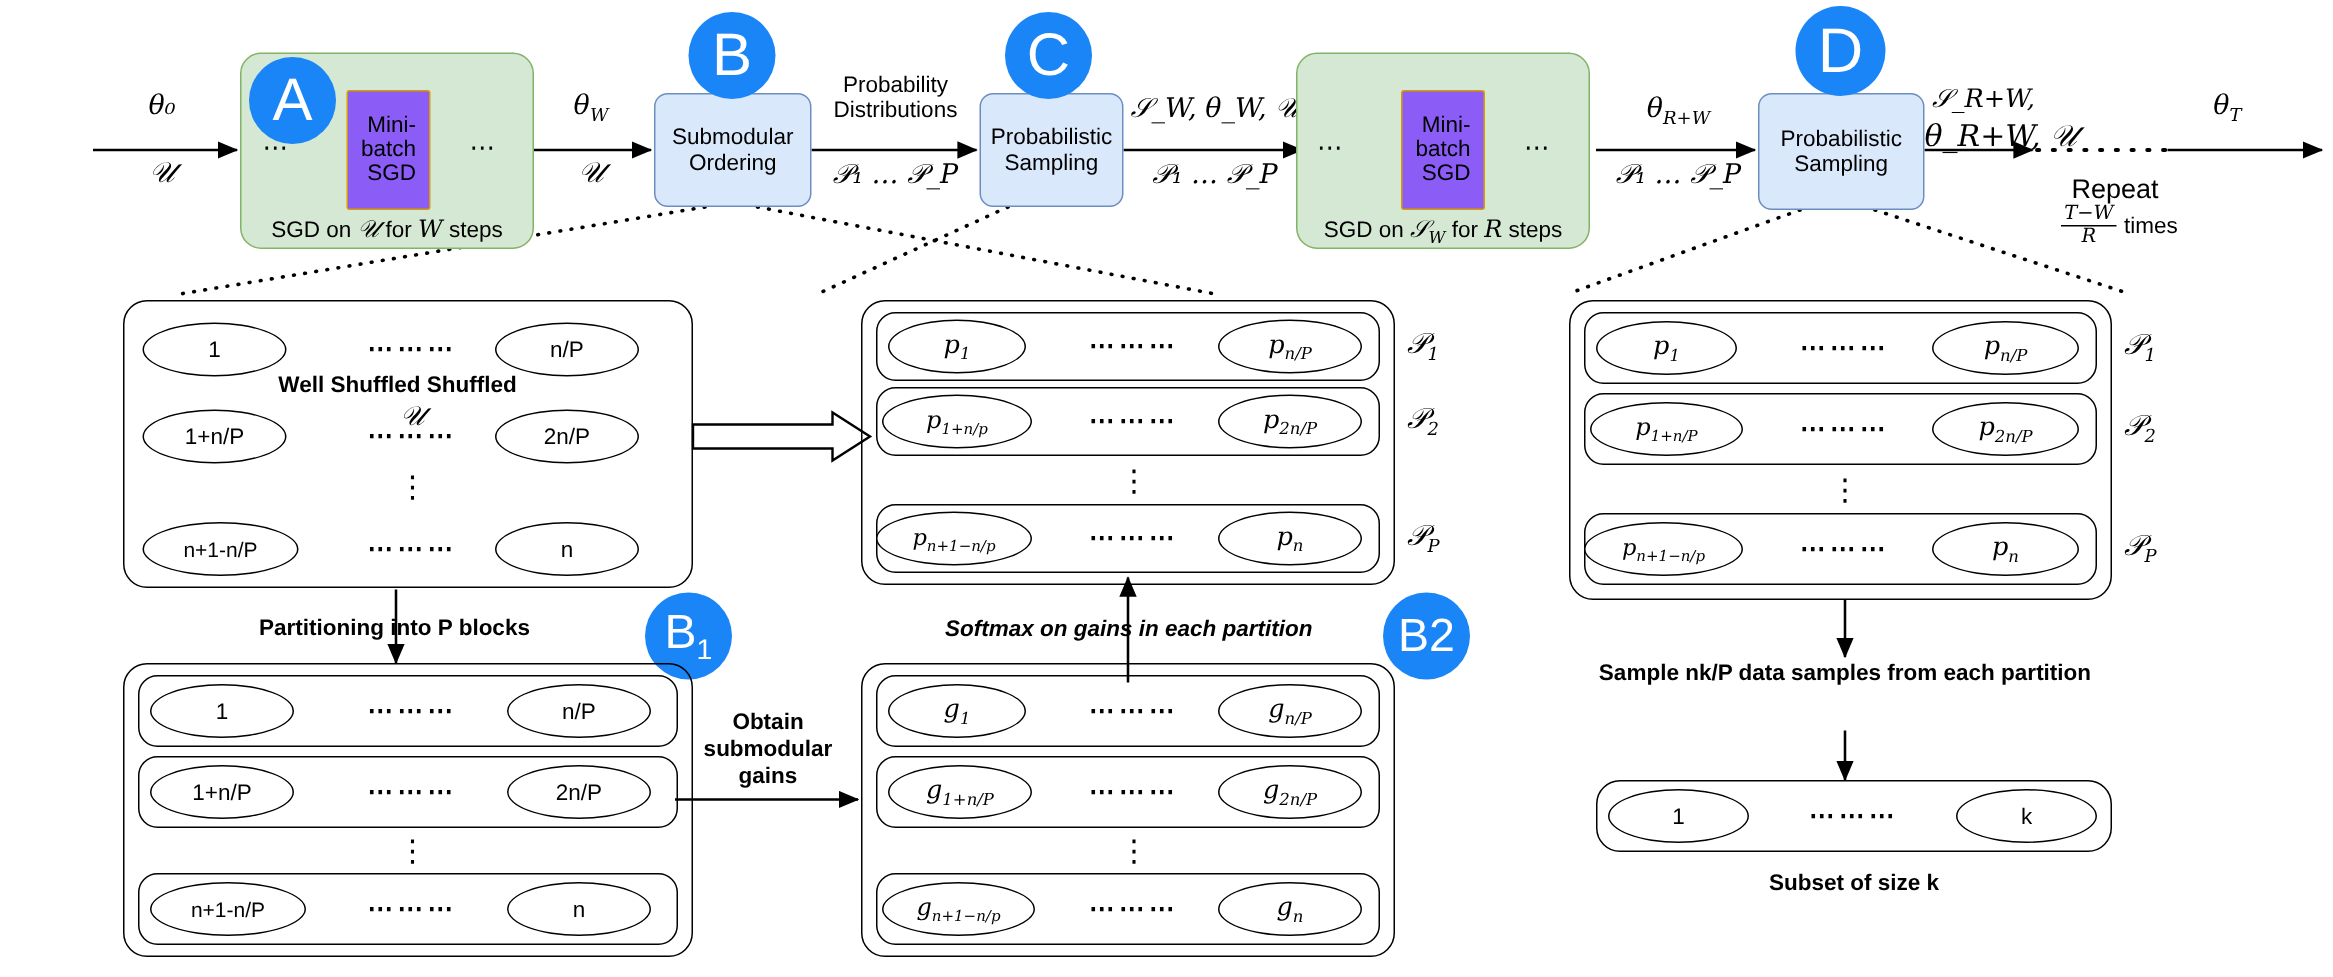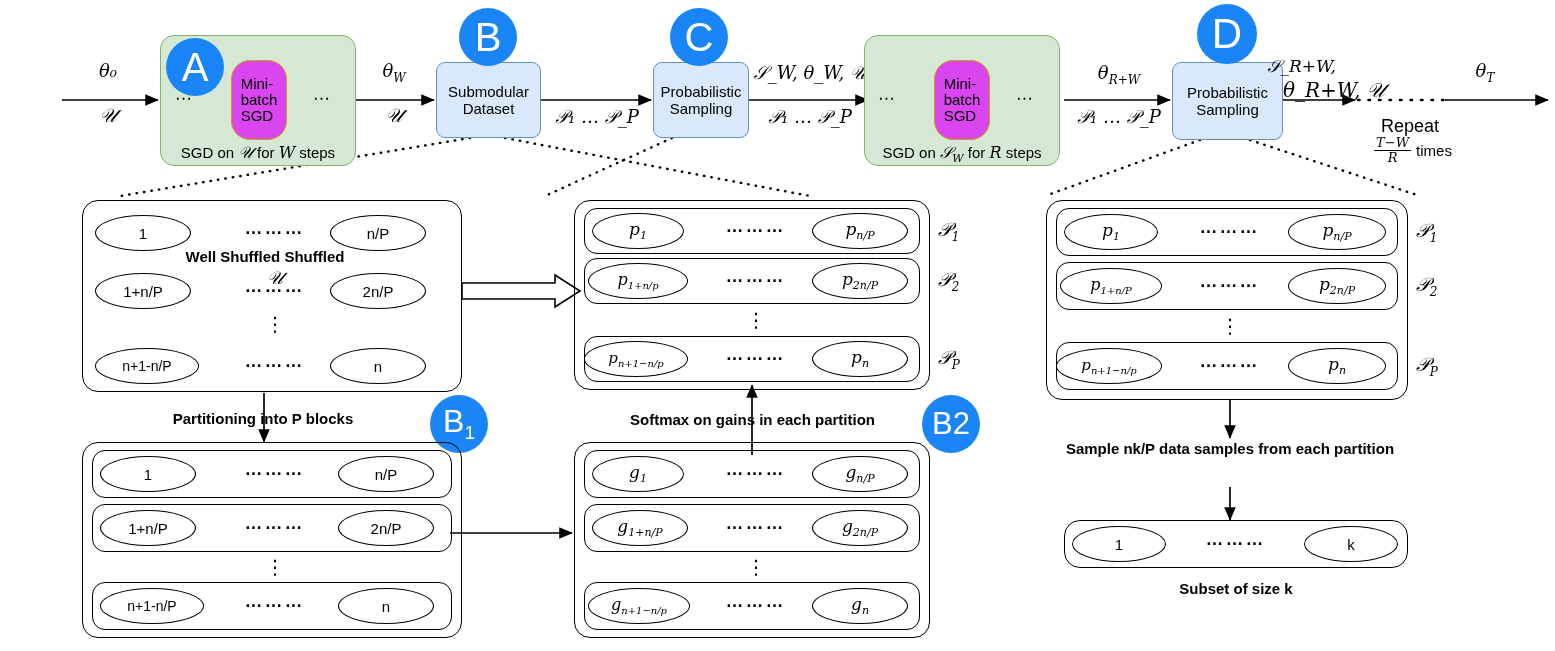--- a/index.html
+++ b/index.html
@@ -124,6 +124,10 @@
     <span>B</span>
   </div>
 
+  <div class="abs ctr" style="left:538px;top:48px;width:118px;font-size:15px;line-height:1.15;">
+    <div>Probability</div>
+    <div>Distributions</div>
+  </div>
   <div class="abs ctr" style="left:538px;top:106px;width:118px;">
     <span class="cal" style="font-size:18px;">𝒫₁ … 𝒫_P</span>
   </div>

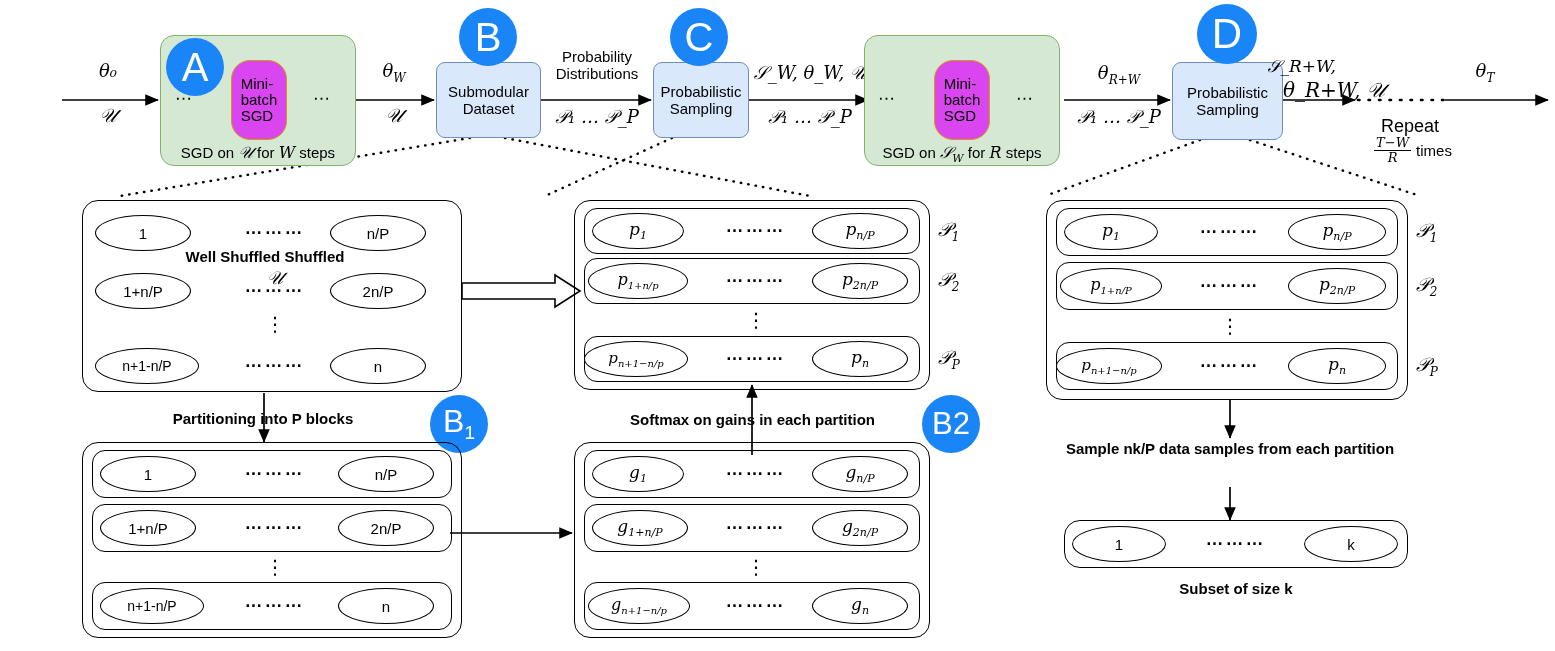--- a/index.html
+++ b/index.html
@@ -180,7 +180,7 @@
     <span>D</span>
   </div>
 
-  <div class="abs" style="left:1216px;top:56px;width:120px;text-align:right;">
+  <div class="abs" style="left:1288px;top:56px;width:120px;text-align:left;">
     <span class="cal" style="font-size:17px;">𝒮_R+W,</span>
   </div>
   <div class="abs" style="left:1283px;top:78px;width:130px;text-align:left;">

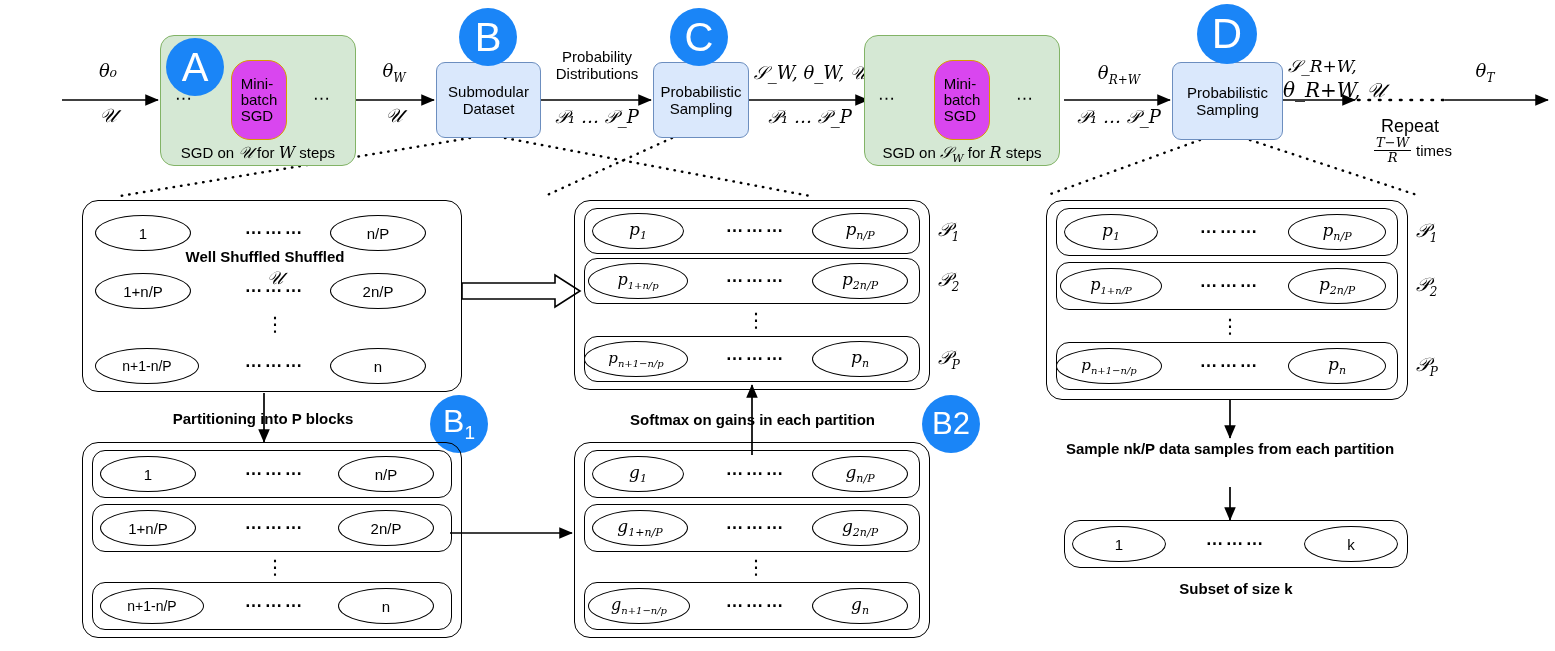--- a/index.html
+++ b/index.html
@@ -14,8 +14,8 @@
   
   .green-box{background:#d5e8d4;border:1.4px solid #82b366;border-radius:14px;}
   
-  .yellow-box{background:#d946ef;border:1.4px solid #d79b00;border-radius:19px;
-     display:flex;align-items:center;justify-content:center;text-align:left;
+  .yellow-box{background:#8b5cf6;border:1.4px solid #d79b00;border-radius:2px;
+     display:flex;align-items:center;justify-content:center;text-align:right;
      font-size:15px;line-height:1.06;}
   
   .blue-box{background:#dae8fc;border:1.4px solid #6c8ebf;border-radius:9px;

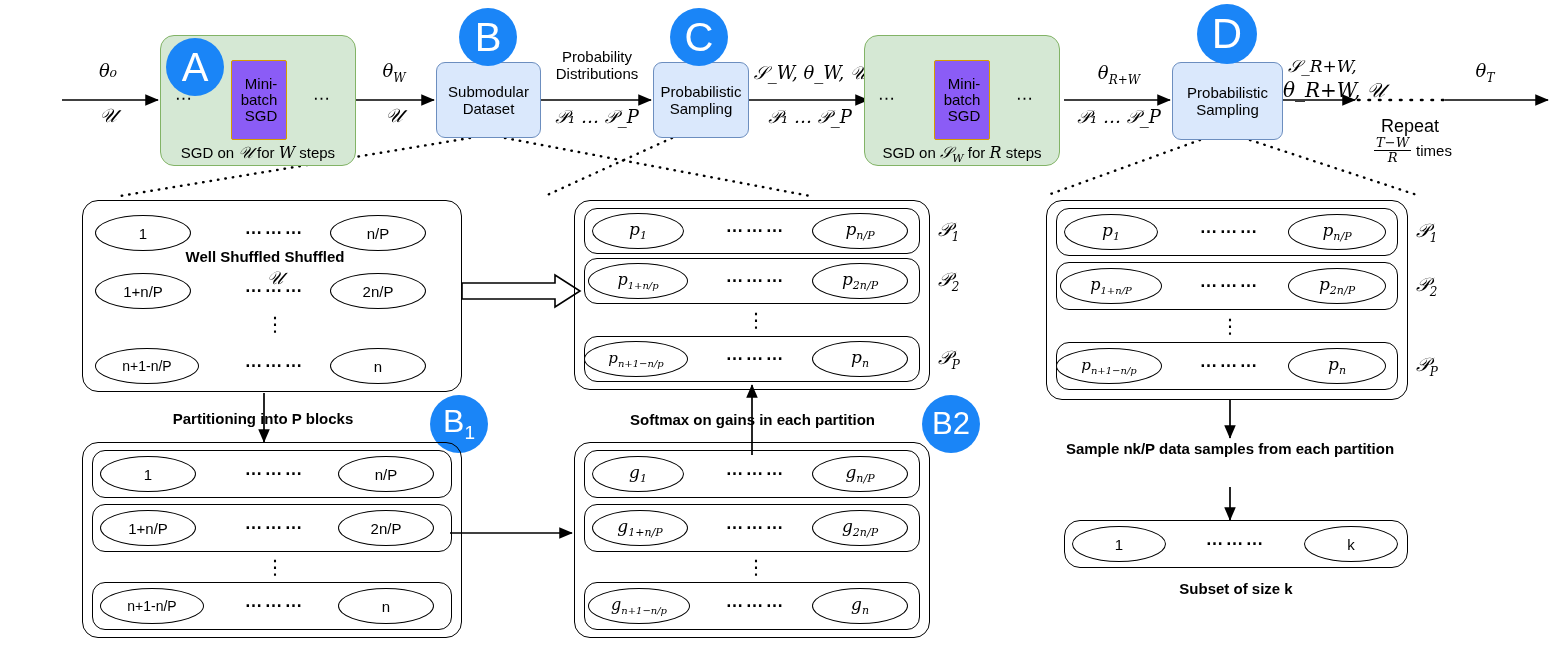--- a/index.html
+++ b/index.html
@@ -117,7 +117,7 @@
   <div class="abs blue-box" style="left:436px;top:62px;width:105px;height:76px;">
     <div>
       <div>Submodular</div>
-      <div>Dataset</div>
+      <div>Ordering</div>
     </div>
   </div>
   <div class="abs circle" style="left:459px;top:8px;width:58px;height:58px;font-size:40px;">

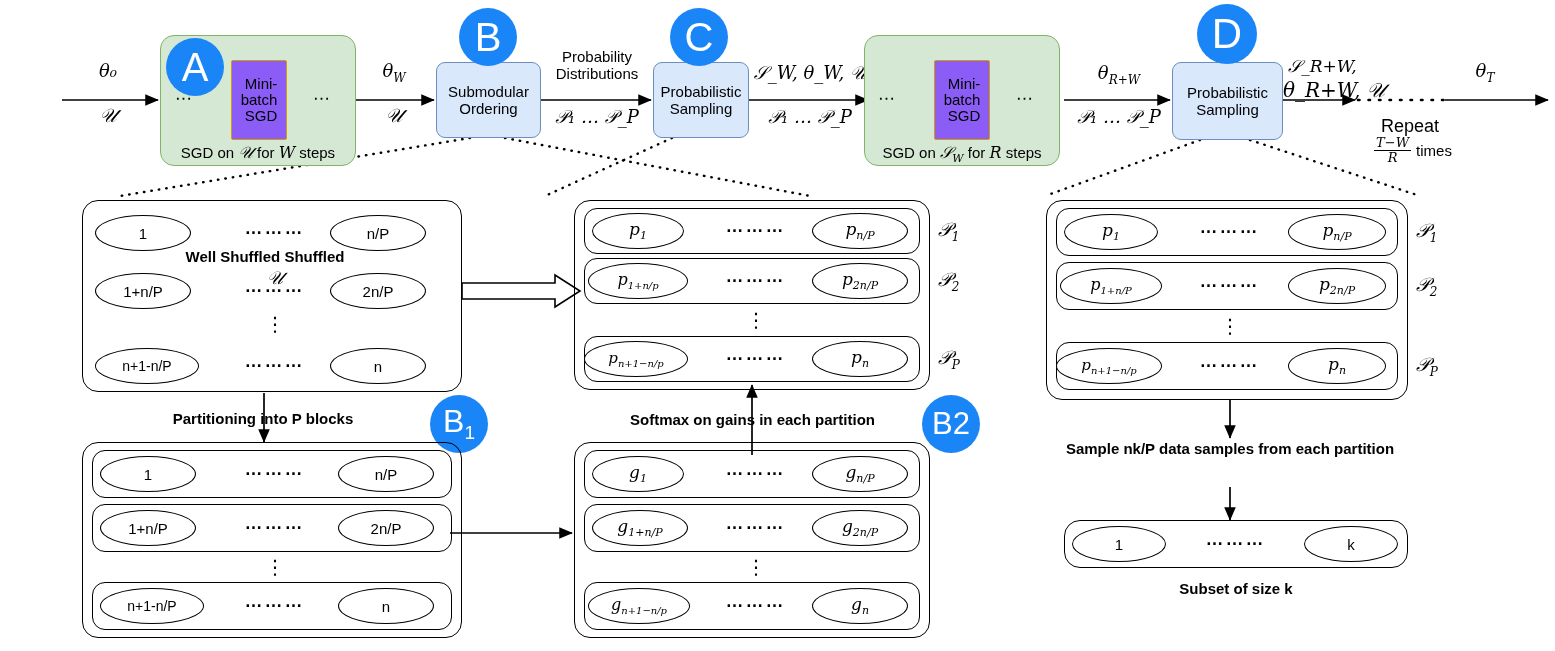--- a/index.html
+++ b/index.html
@@ -308,7 +308,7 @@
     <span>g<sub style="font-size:11px;">n</sub></span>
     </div>
 
-  <div class="abs ctr bold" style="left:580px;top:411px;width:345px;font-size:15px;">
+  <div class="abs ctr bold" style="left:580px;top:411px;width:345px;font-size:15px;font-style:italic;">
     <span>Softmax on gains in each partition</span>
   </div>
 

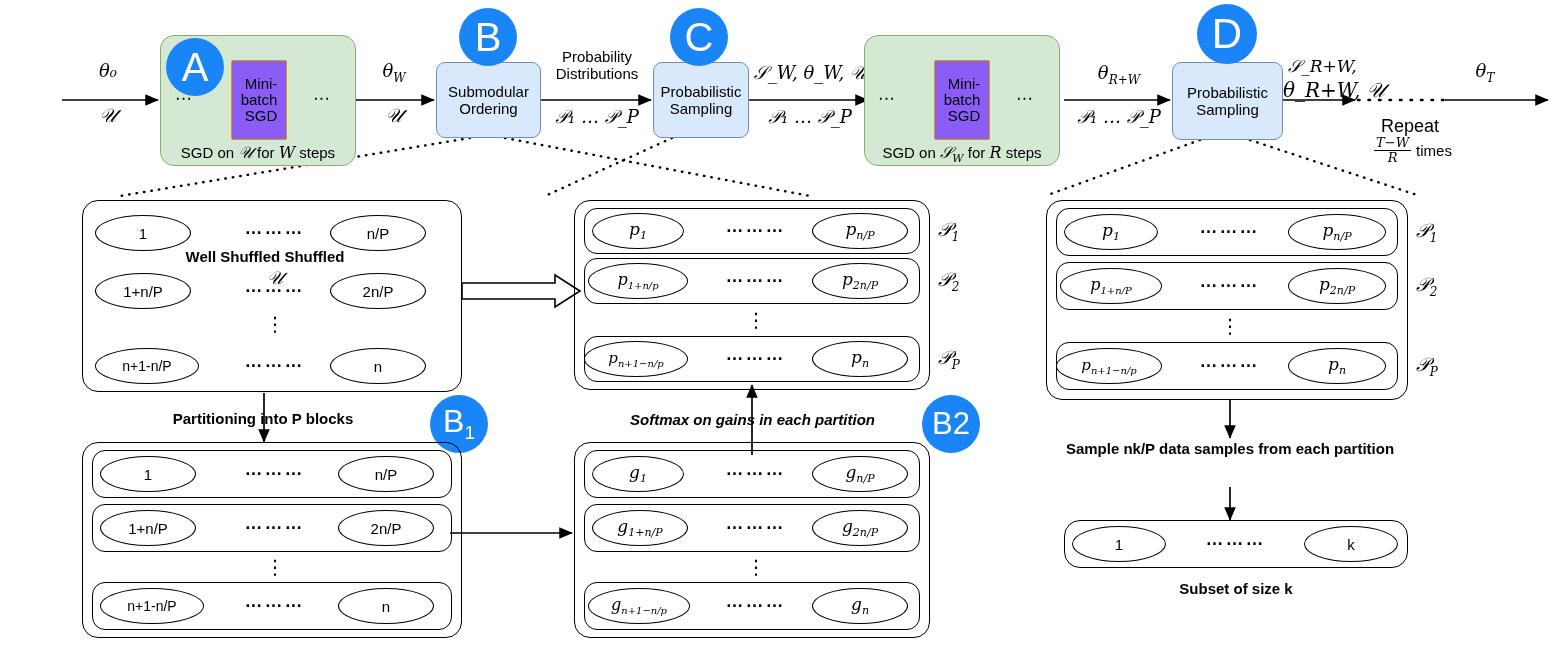--- a/index.html
+++ b/index.html
@@ -276,6 +276,11 @@
       <span>n</span>
     </div>
 
+  <div class="abs ctr bold" style="left:452px;top:473px;width:120px;font-size:15px;line-height:1.2;">
+    <div>Obtain</div>
+    <div>submodular</div>
+    <div>gains</div>
+  </div>
 
   <div class="abs rbox" style="left:574px;top:442px;width:356px;height:196px;"></div>
 

